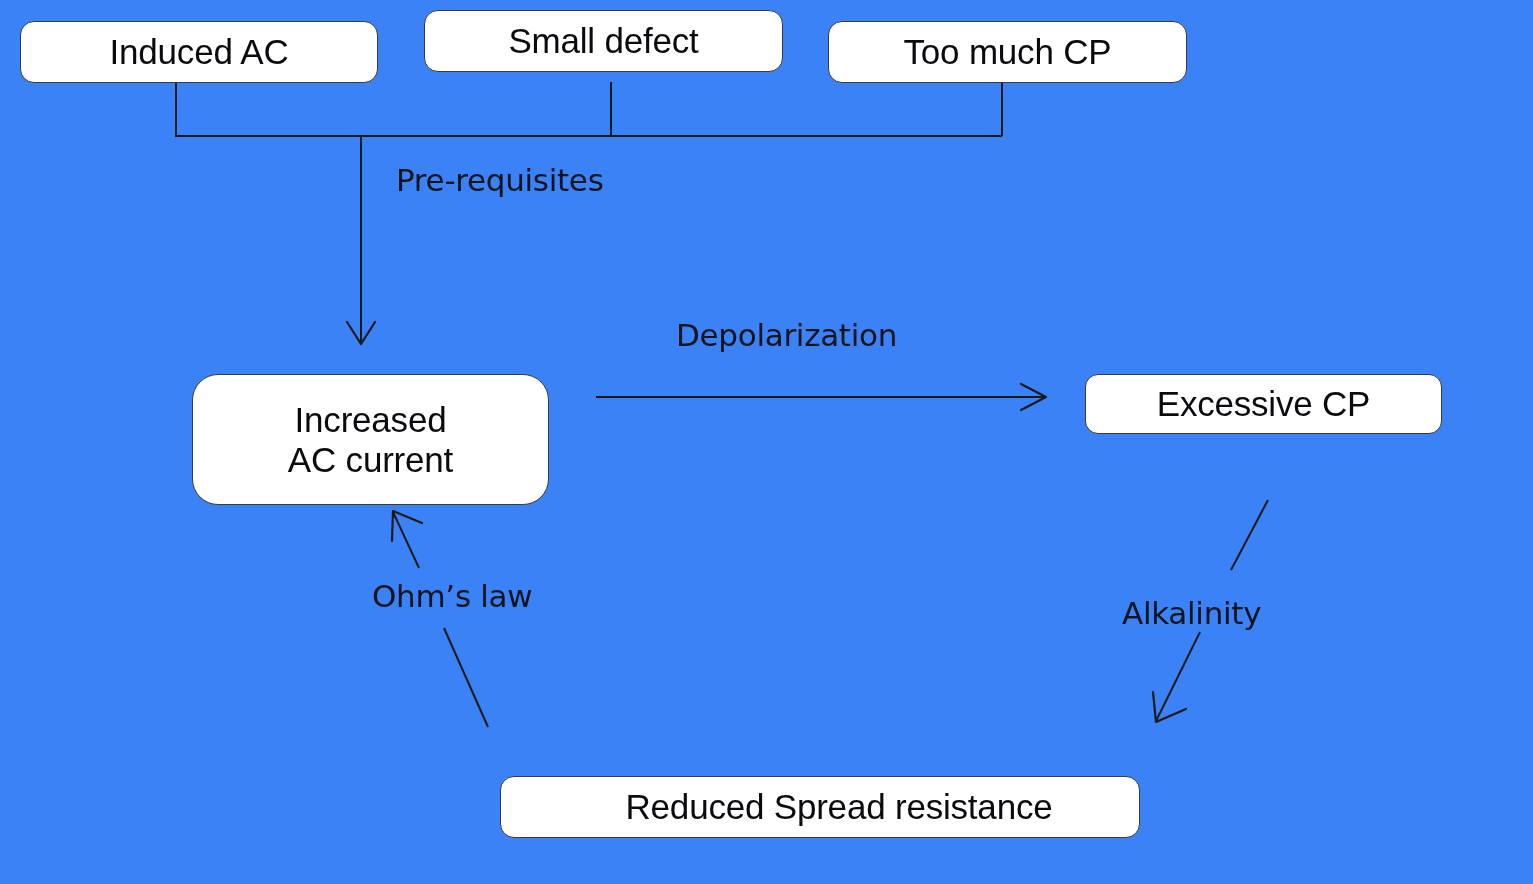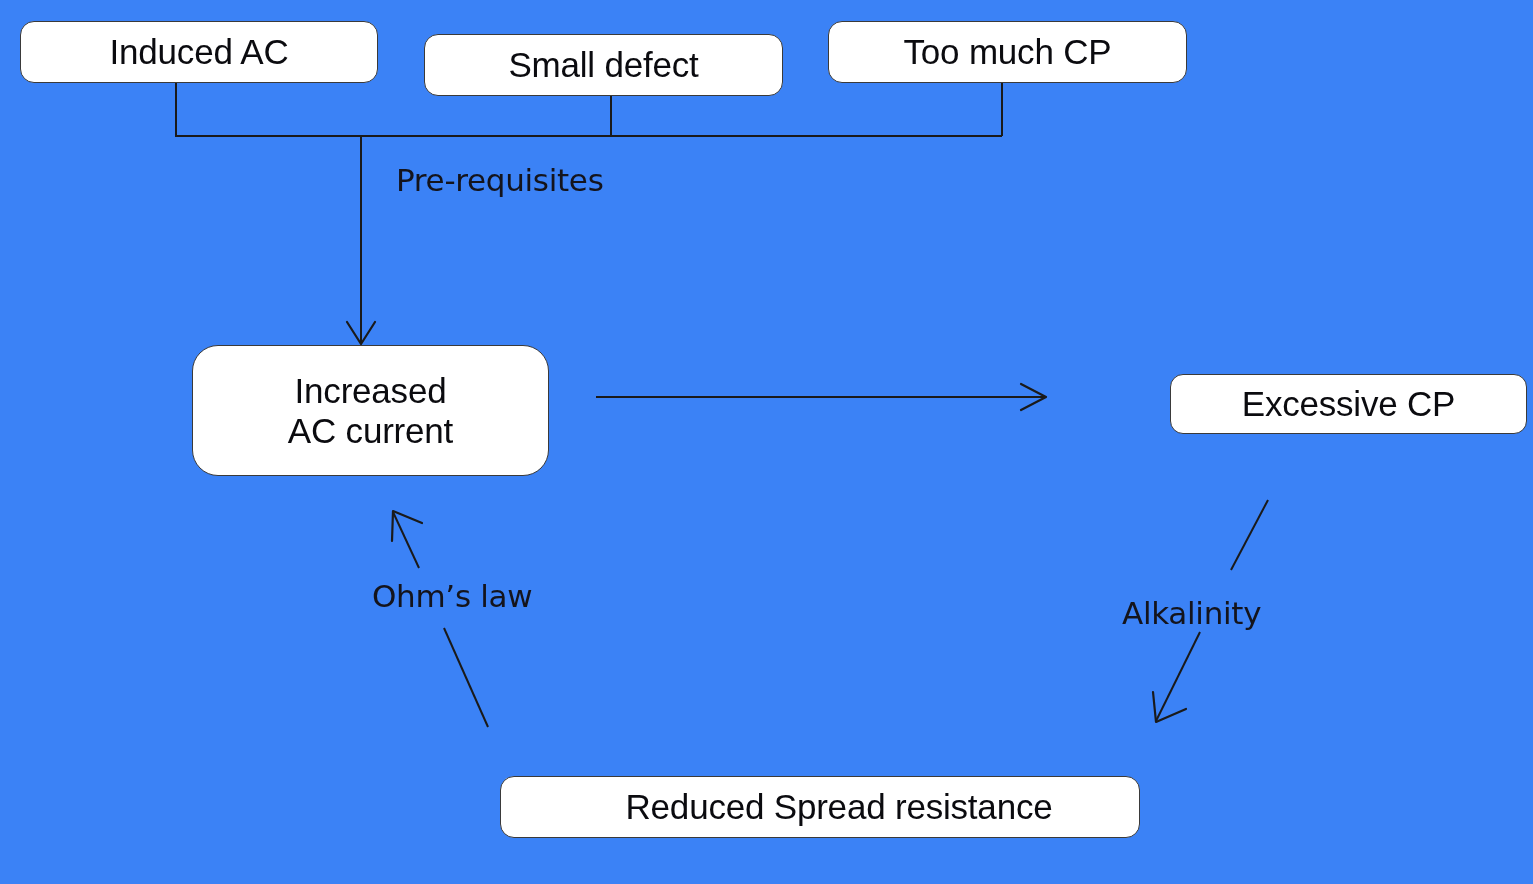--- a/index.html
+++ b/index.html
@@ -109,7 +109,7 @@
 
   <div class="node node-top" style="left:20px; top:21px; width:358px; height:62px;">Induced AC</div>
 
-  <div class="node node-top" style="left:424px; top:34px; width:359px; height:62px;">Small defect</div>
+  <div class="node node-top" style="left:424px; top:10px; width:359px; height:62px;">Small defect</div>
 
   <div class="node node-top" style="left:828px; top:21px; width:359px; height:62px;">Too much CP</div>
 

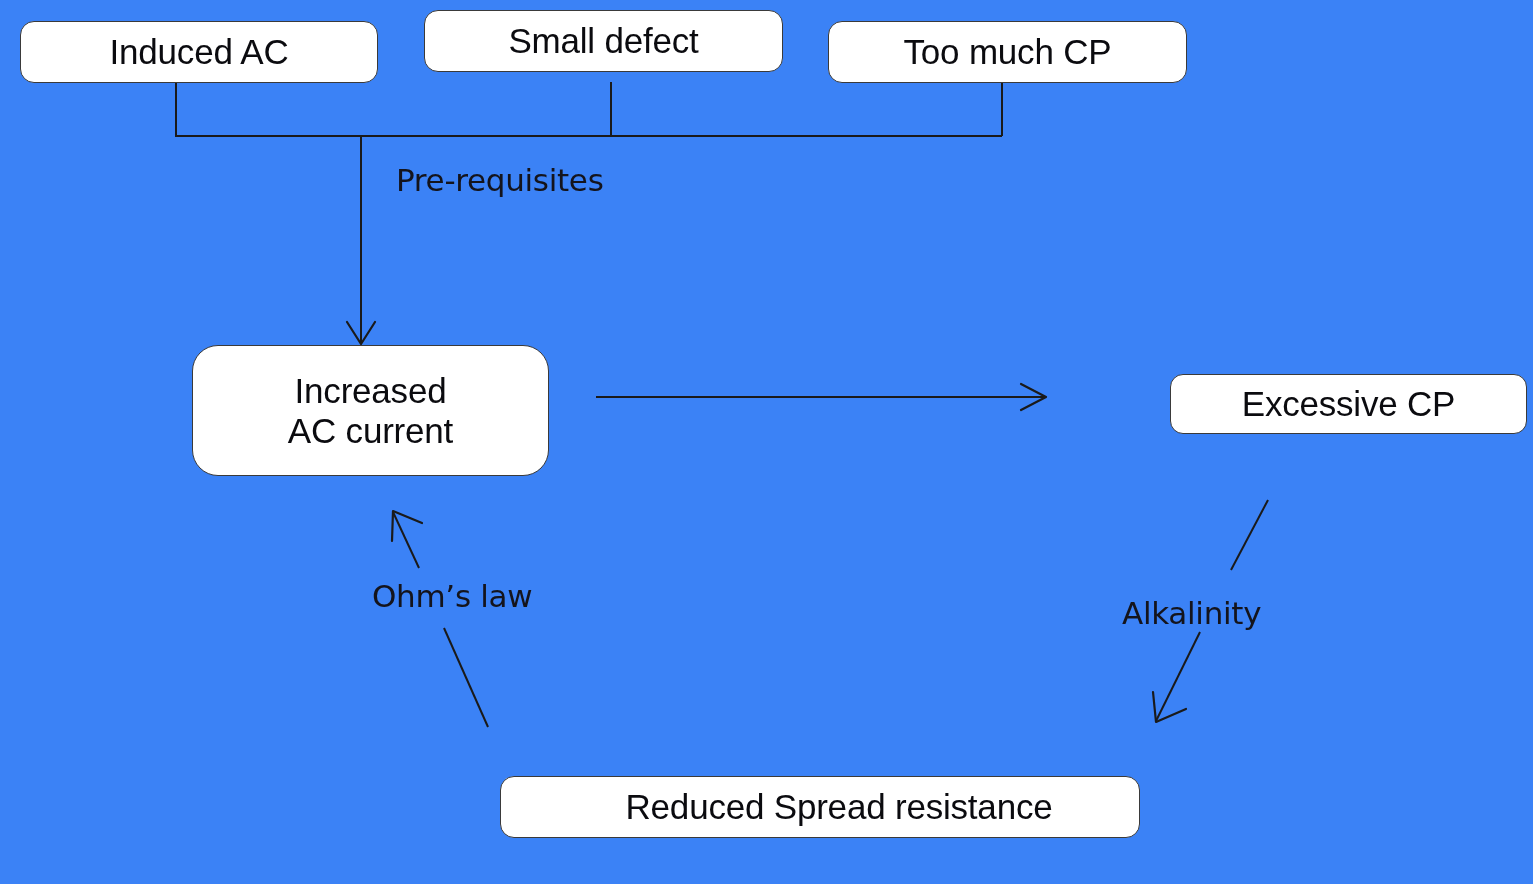--- a/index.html
+++ b/index.html
@@ -122,6 +122,7 @@
 
   <div class="edge-label" style="left:396px; top:162px;">Pre-requisites</div>
 
+  <div class="edge-label" style="left:676px; top:317px;">Depolarization</div>
 
   <div class="edge-label" style="left:1122px; top:578px;margin-top:17px;">Alkalinity</div>
 

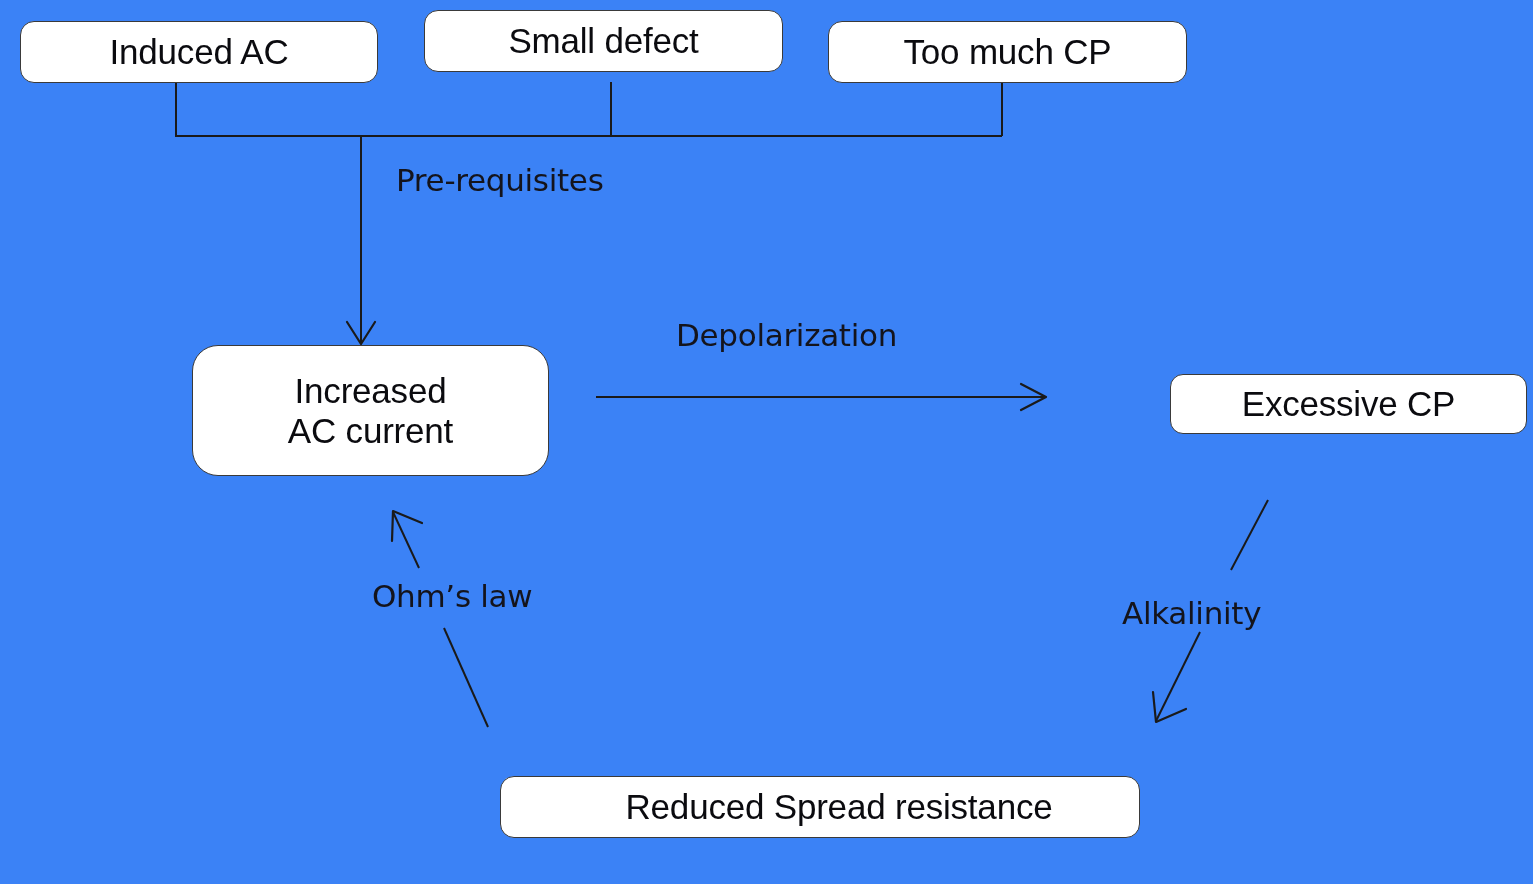--- a/index.html
+++ b/index.html
@@ -36,7 +36,7 @@
     white-space: pre-line;
   }
   .node-top   { border-radius: 14px; font-size: 35px; }
-  .node-mid   { border-radius: 26px; font-size: 35px; }
+  .node-mid   { border-radius: 26px; font-size: 35px; margin-top: 29px; }
   .node-right { border-radius: 13px; font-size: 35px; }
   .node-bot   { border-radius: 14px; font-size: 35px; }
 

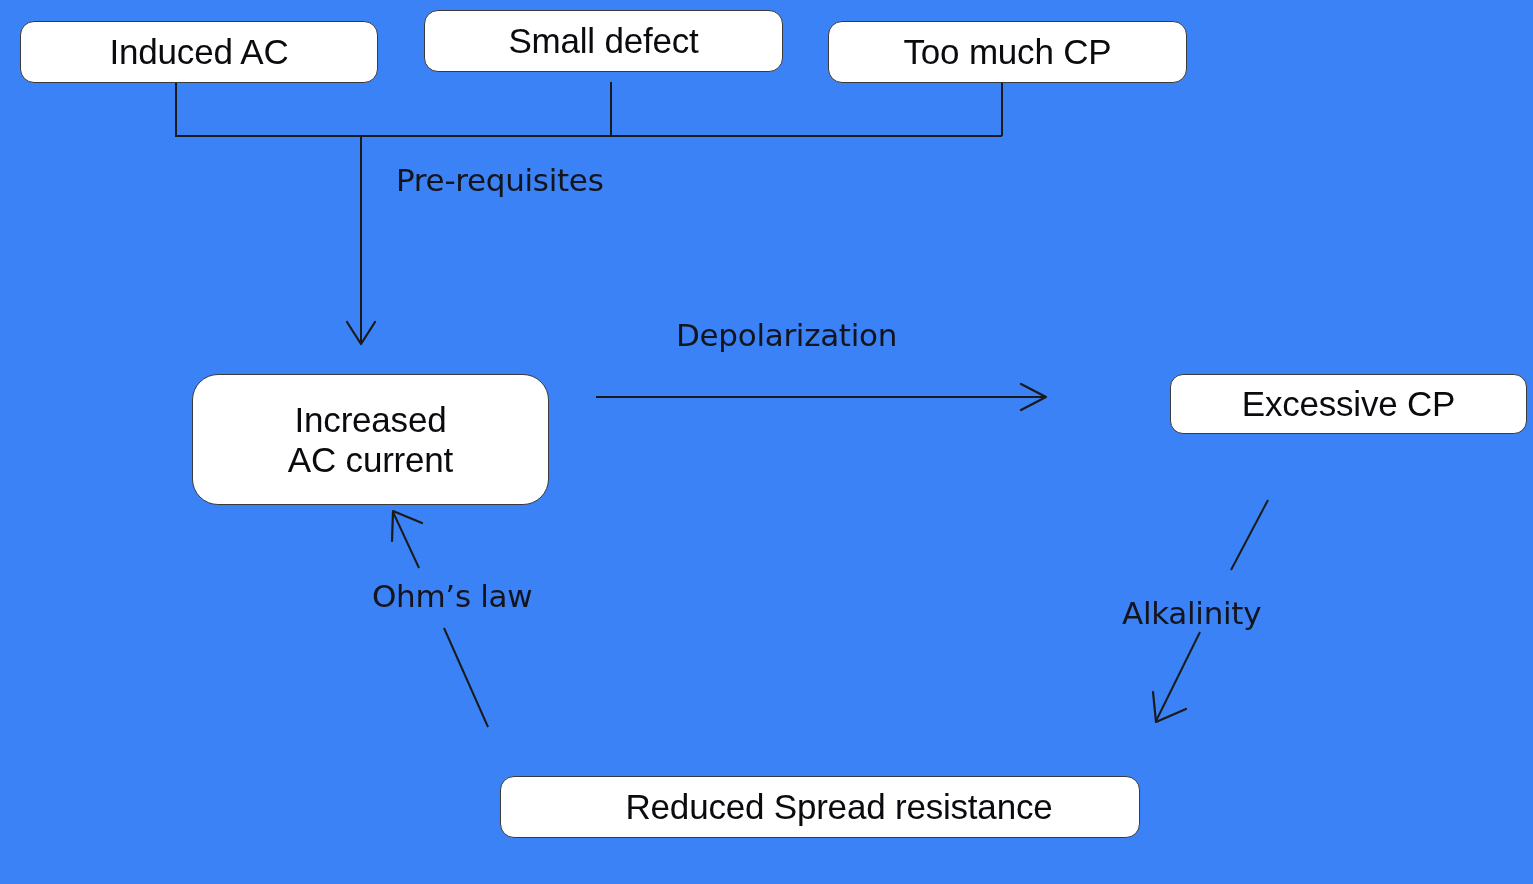--- a/index.html
+++ b/index.html
@@ -116,7 +116,7 @@
   <div class="node node-mid" style="left:192px; top:345px; width:357px; height:131px;">Increased
 AC current</div>
 
-  <div class="node node-right" style="left:1170px; top:374px; width:357px; height:60px;">Excessive CP</div>
+  <div class="node node-right" style="left:1085px; top:374px; width:357px; height:60px;">Excessive CP</div>
 
   <div class="node node-bot" style="left:500px; top:776px; width:640px; height:62px;padding-left:38px;">Reduced Spread resistance</div>
 

